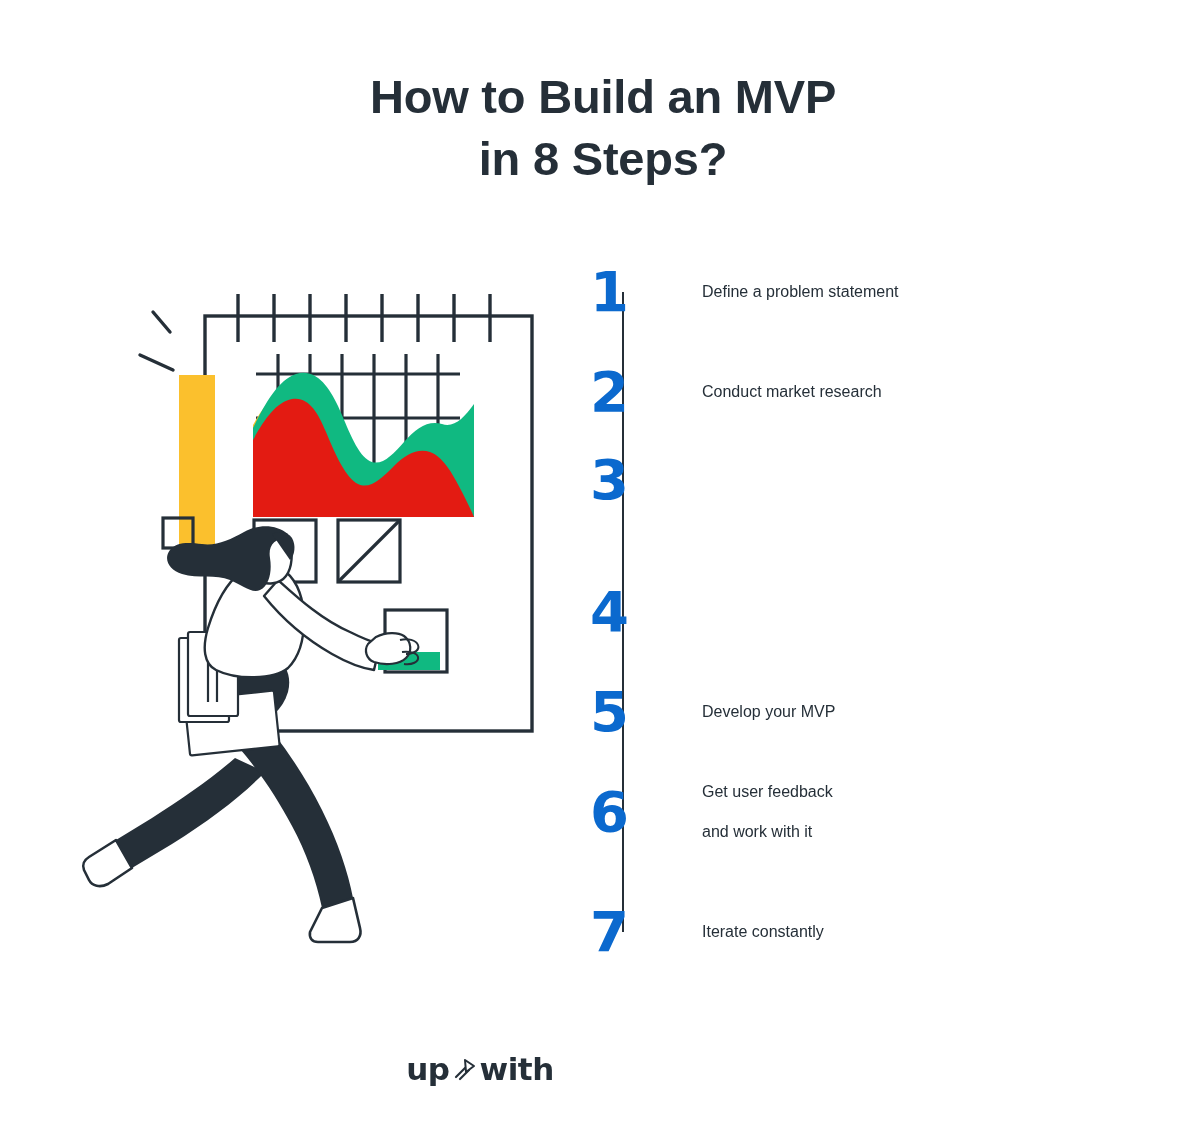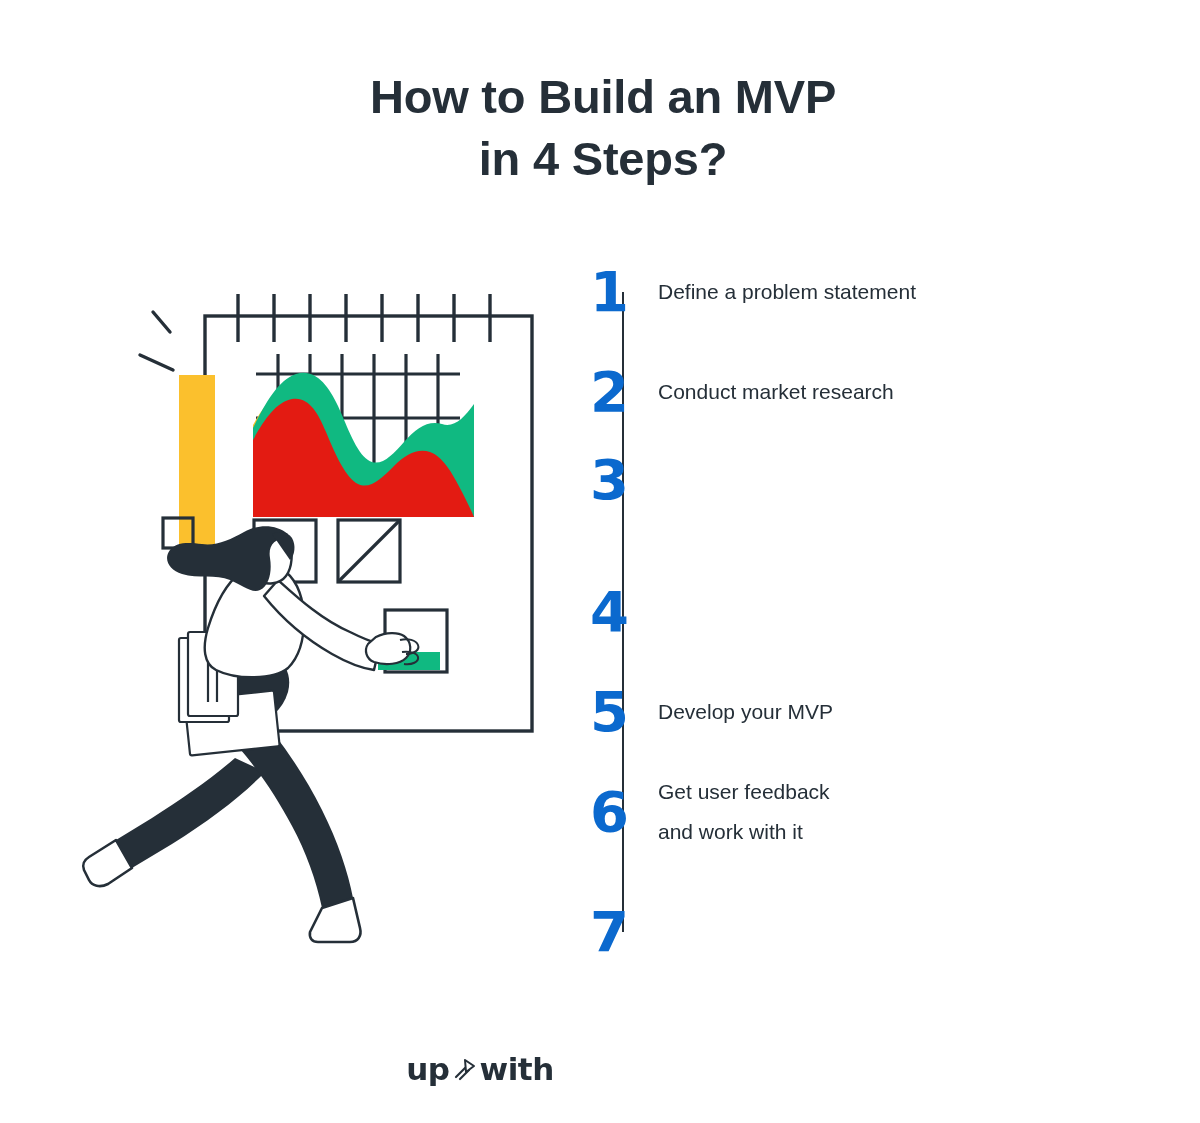--- a/index.html
+++ b/index.html
@@ -139,7 +139,7 @@
 
   <div class="title-block">
     <div class="title-line">How to Build an MVP</div>
-    <div class="title-line">in 4 Steps?</div>
+    <div class="title-line">in 8 Steps?</div>
   </div>
 
   <div class="illustration">

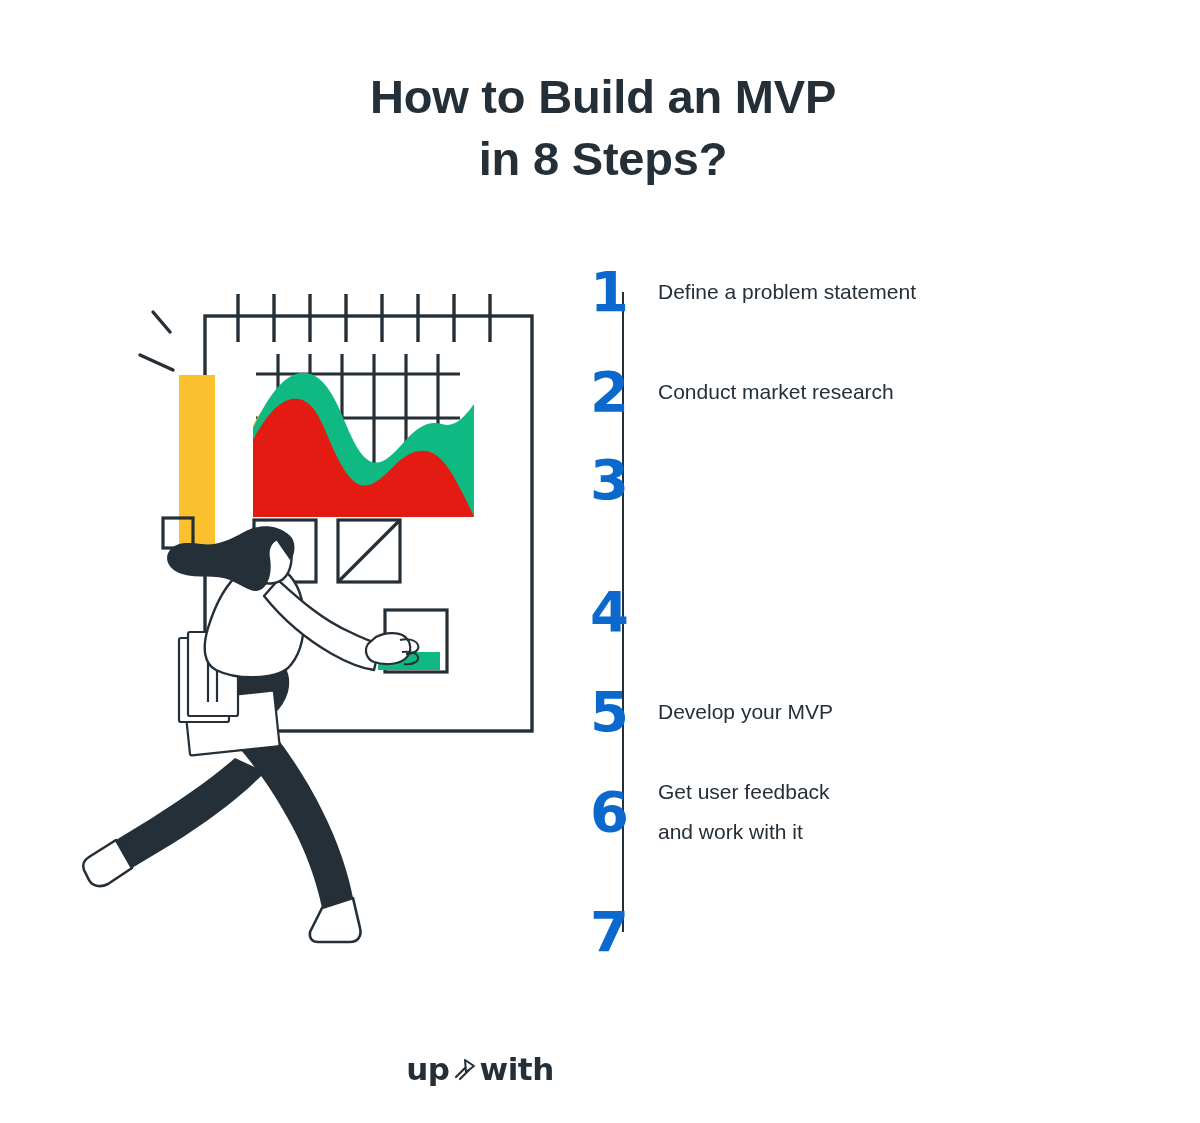--- a/index.html
+++ b/index.html
@@ -90,11 +90,12 @@
     font-family: "DejaVu Sans", sans-serif;
   }
   .step-label {
-    font-size: 21px;
+    font-size: 16px;
     line-height: 40px;
     color: #252f38;
     font-weight: 400;
     white-space: pre-line;
+    margin-left: 44px;
   }
 
   .r1 { top: 12px; }

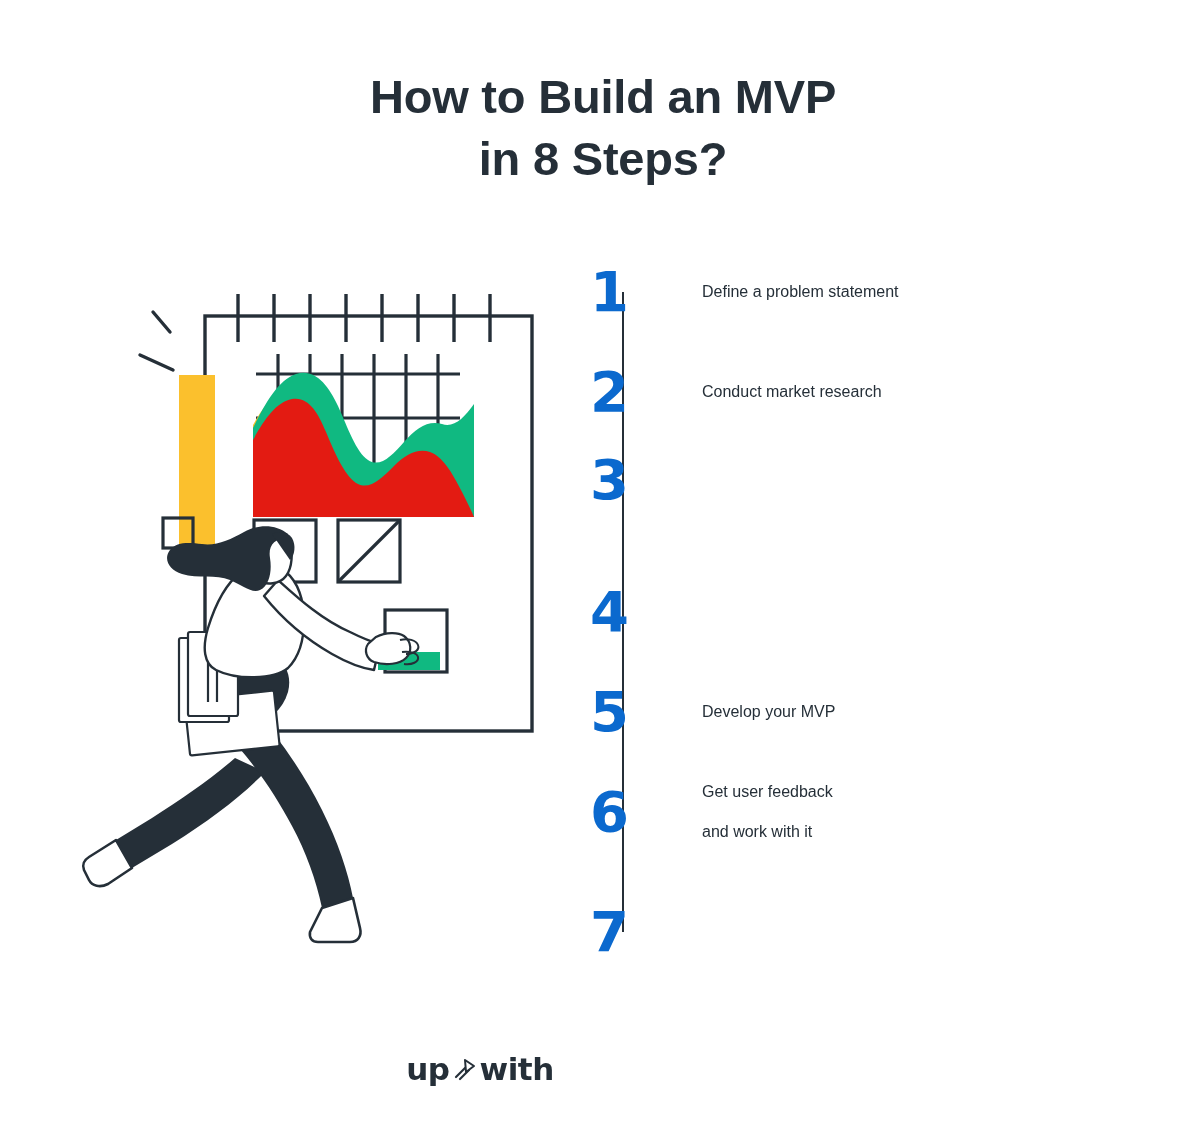--- a/index.html
+++ b/index.html
@@ -293,6 +293,7 @@
 
     <div class="step-row r7">
       <div class="step-num">7</div>
+      <div class="step-label">Iterate constantly</div>
     </div>
   </div>
 

